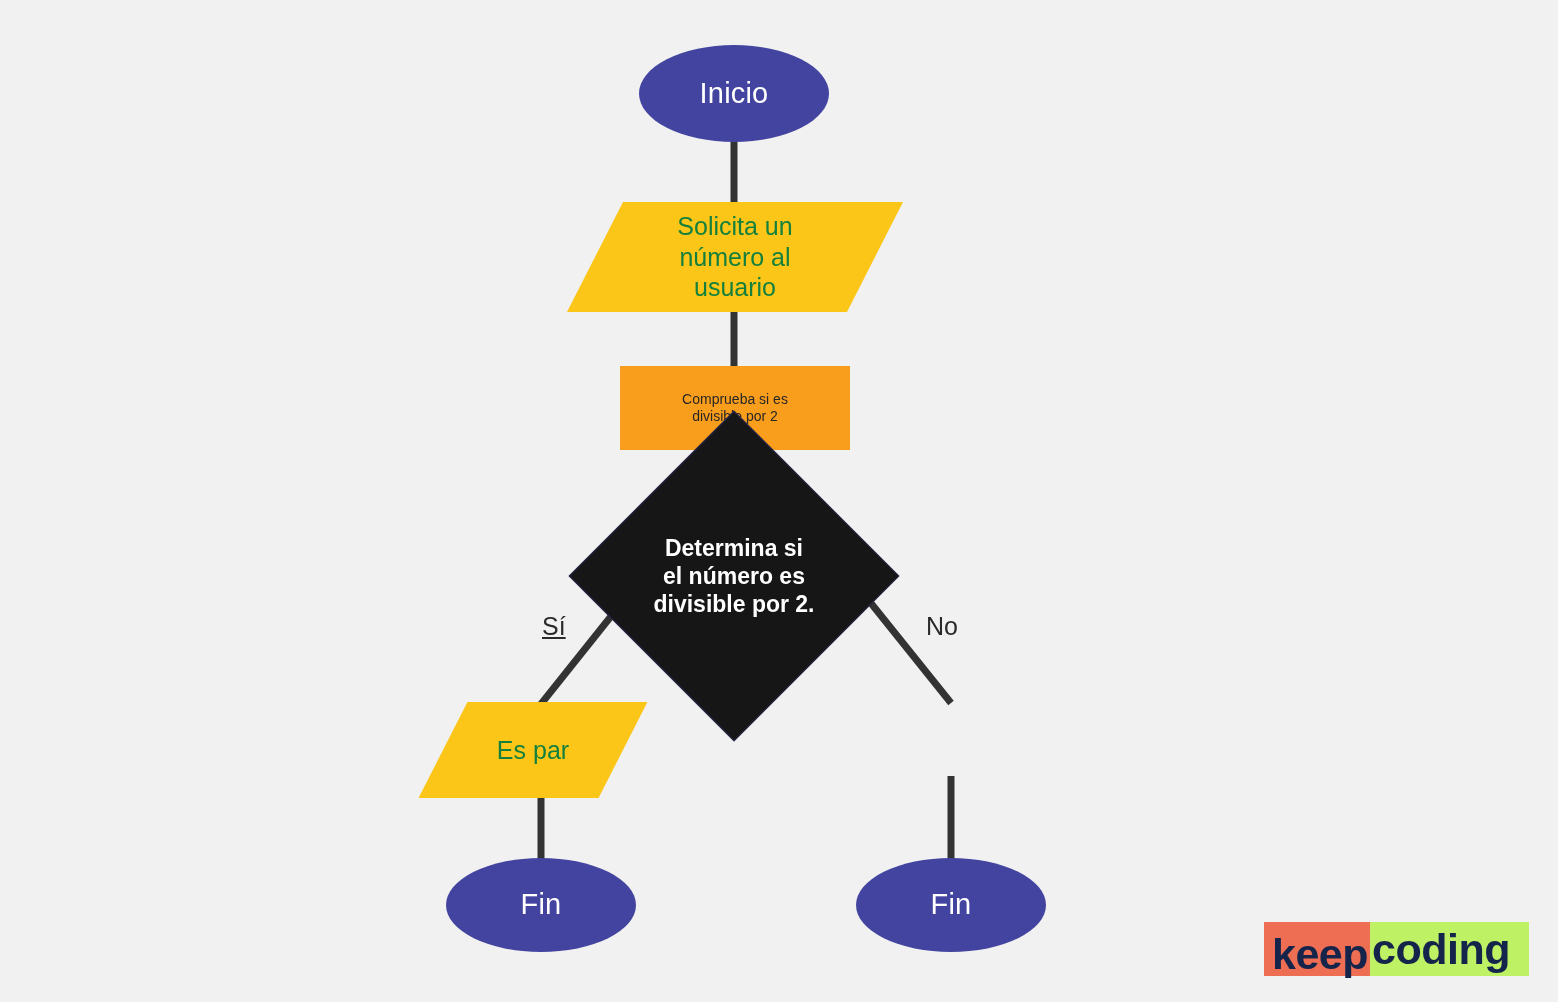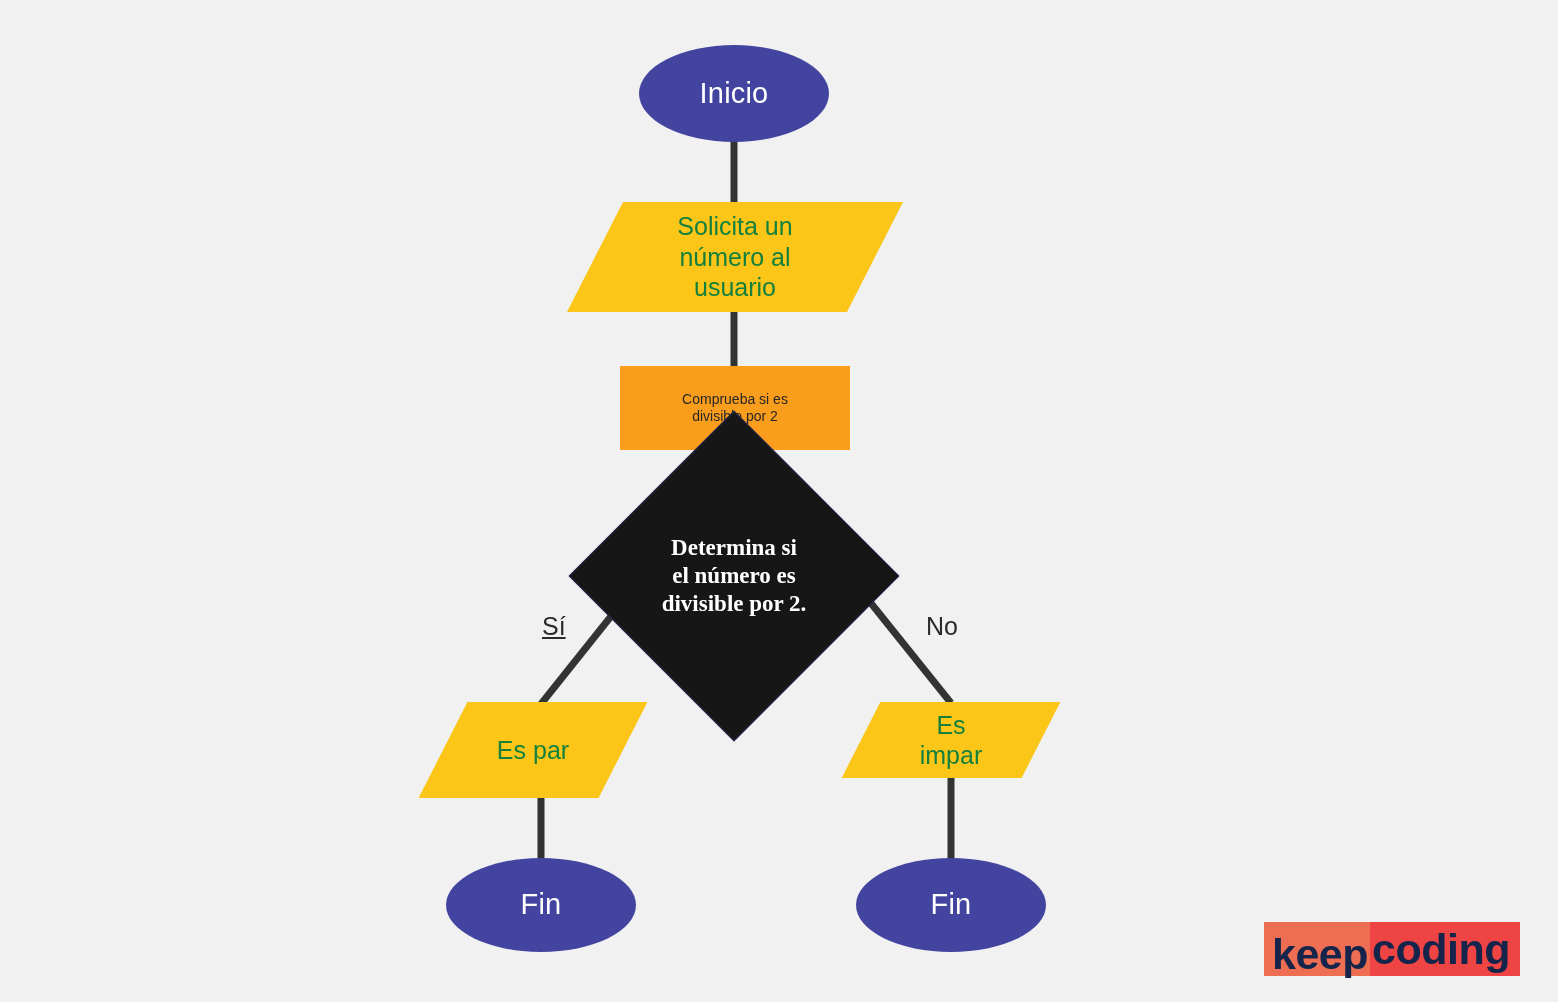--- a/index.html
+++ b/index.html
@@ -97,7 +97,6 @@
   }
   .node.decision .node-label {
     font-weight: 700;
-    font-family: Liberation Serif, serif;
   }
 
   .edge-label {

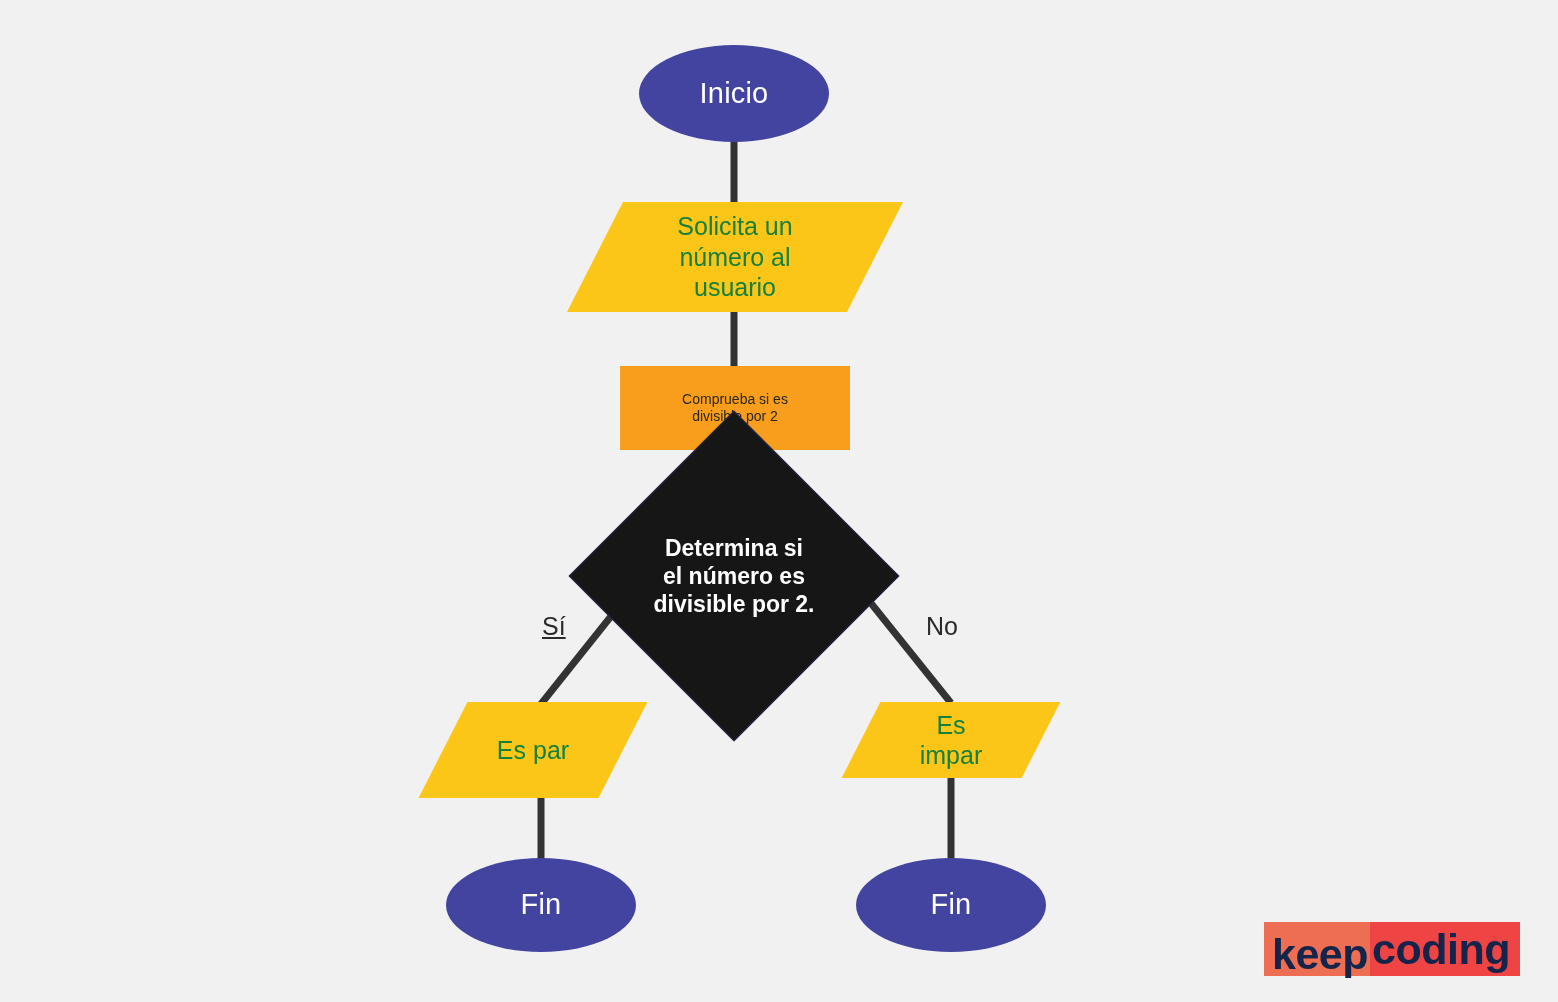--- a/index.html
+++ b/index.html
@@ -192,11 +192,6 @@
     <span class="node-label">Es par</span>
   </div>
 
-  <div class="node io" style="left:861px; top:702px; width:180px; height:76px;">
-    <span class="shape"></span>
-    <span class="node-label">Es
-impar</span>
-  </div>
 
   <div class="node terminator" style="left:446px; top:858px; width:190px; height:94px;">
     <span class="node-label">Fin</span>

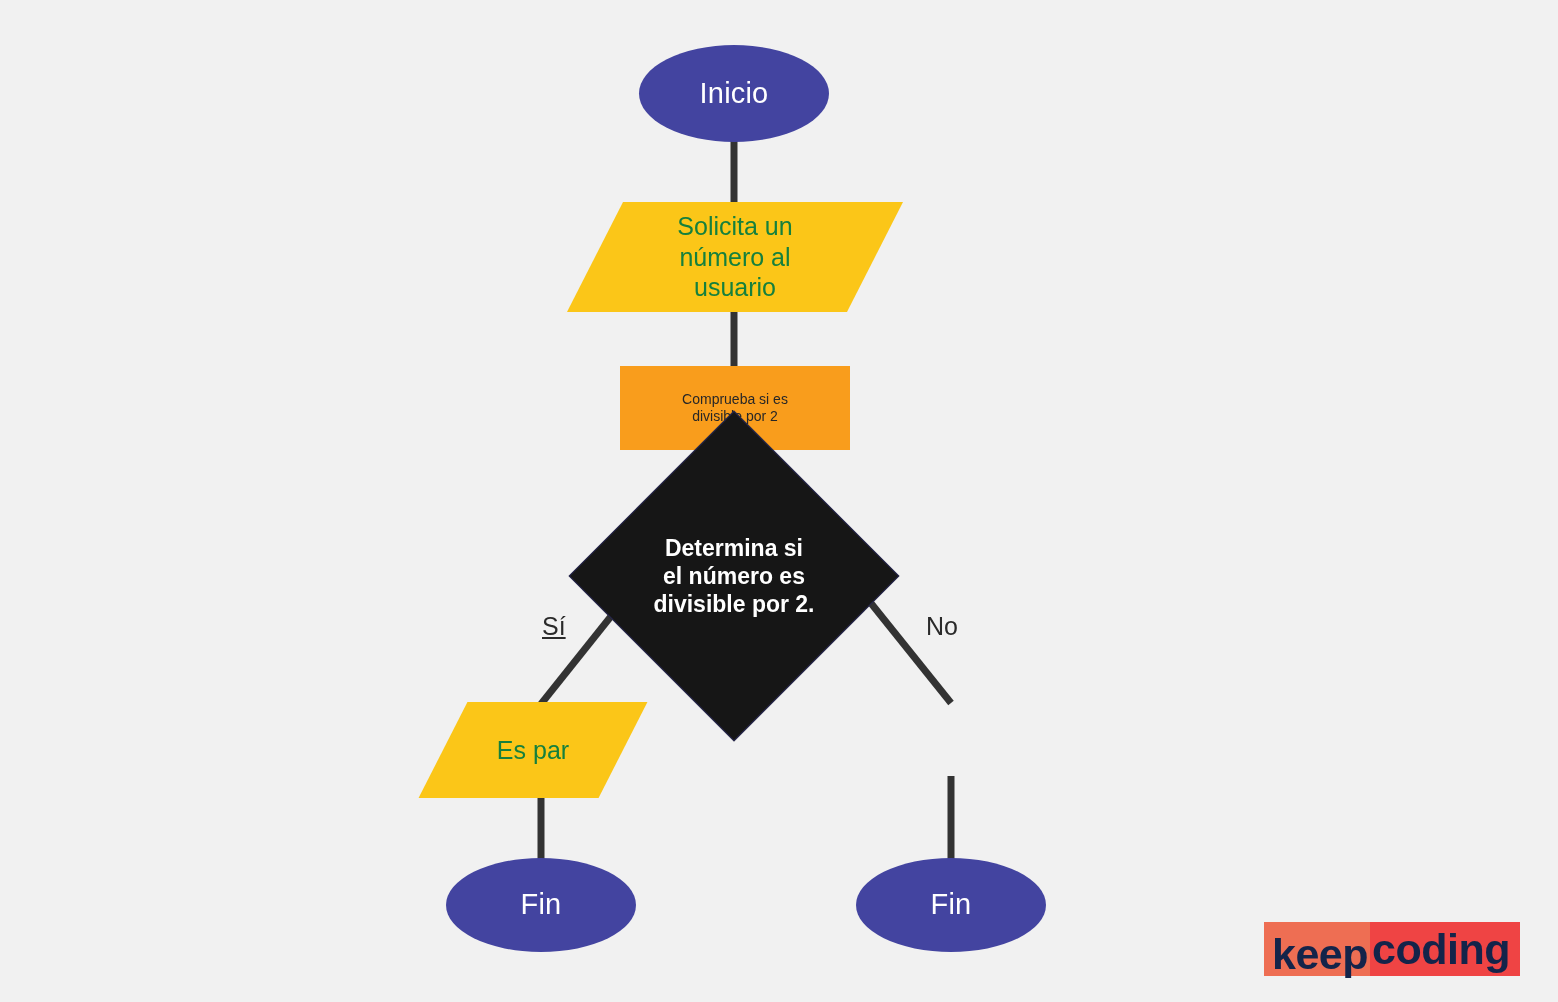--- a/index.html
+++ b/index.html
@@ -131,8 +131,8 @@
     padding: 10px 2px 0 8px;
   }
   #brand-logo .seg-coding {
-    background: #ef4444;
-    padding: 0 10px 0 2px;
+    background: #bef264;
+    padding: 0 19px 0 2px;
   }
 </style>
 </head>

